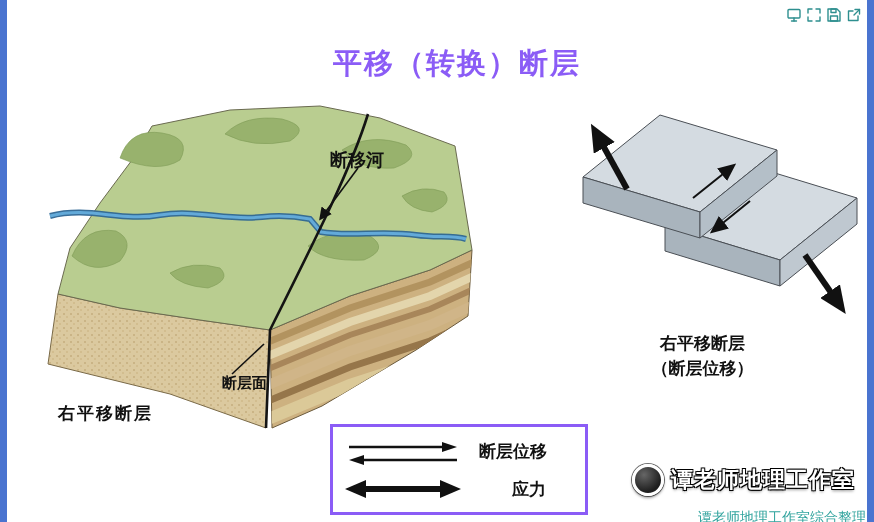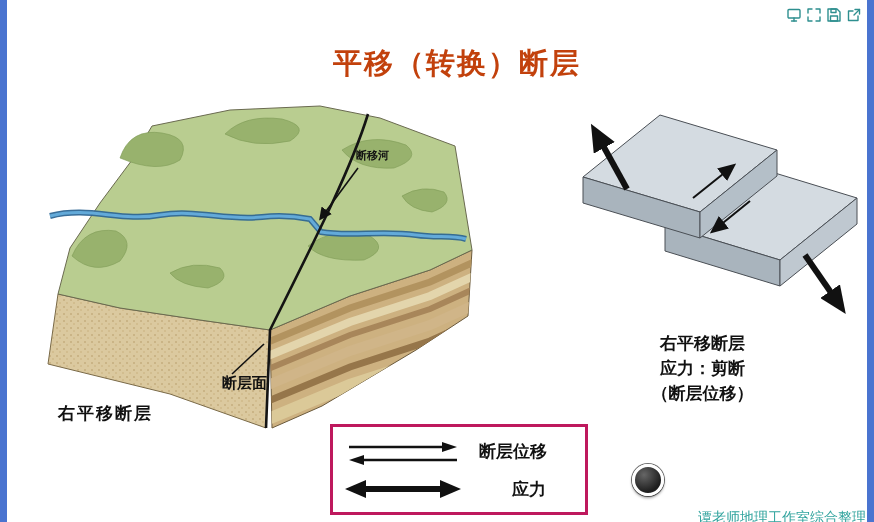--- a/index.html
+++ b/index.html
@@ -11,7 +11,7 @@
   .edge-right { right:0; }
 
   .title { position:absolute; top:44px; left:0; right:0; text-align:center;
-           font-size:29px; font-weight:bold; color:#c2410c; letter-spacing:2px;margin-left:40px; }
+           font-size:29px; font-weight:bold; color:#8b5cf6; letter-spacing:2px;margin-left:40px; }
 
   .toolbar { position:absolute; top:7px; right:12px; display:flex; gap:4px; }
   .tool-btn { width:16px; height:16px; display:inline-block; cursor:pointer; }

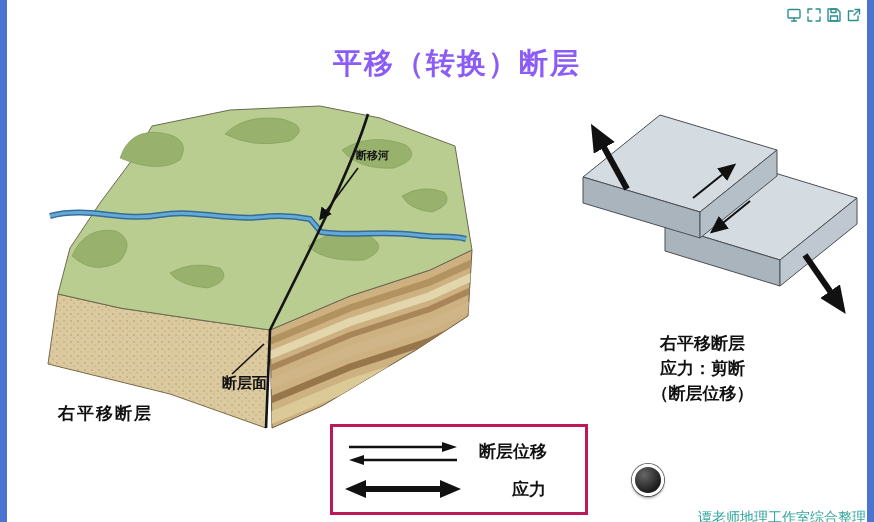--- a/index.html
+++ b/index.html
@@ -19,7 +19,7 @@
 
   .abs { position:absolute; }
   .label { position:absolute; color:#111; font-weight:bold; white-space:nowrap; }
-  .lbl-river      { left:356px; top:148px; font-size:11px; }
+  .lbl-river      { left:330px; top:148px; font-size:18px; }
   .lbl-faultplane { left:176px; top:374px; font-size:15px;margin-left:46px; }
   .lbl-faulttype  { left:58px;  top:402px; font-size:17px; letter-spacing:2px; }
 

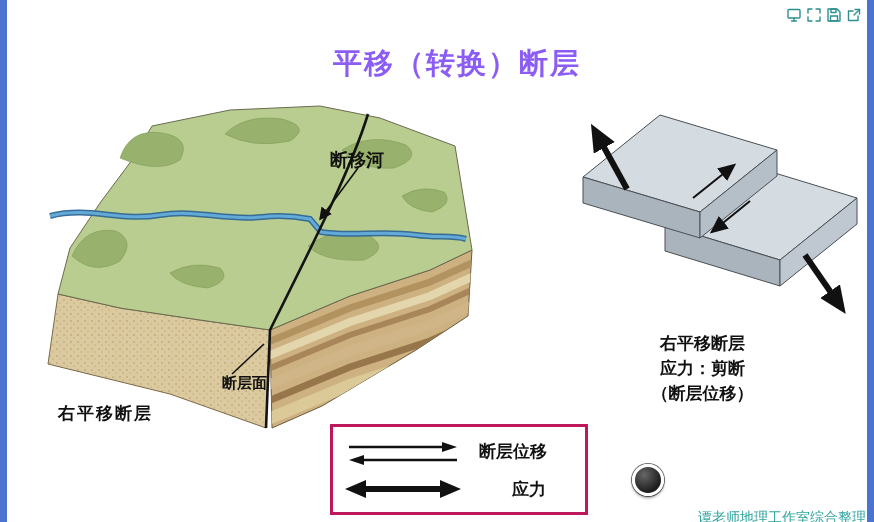--- a/index.html
+++ b/index.html
@@ -168,7 +168,6 @@
 
   <div class="caption">
     <div>右平移断层</div>
-    <div>应力：剪断</div>
     <div>（断层位移）</div>
   </div>
 

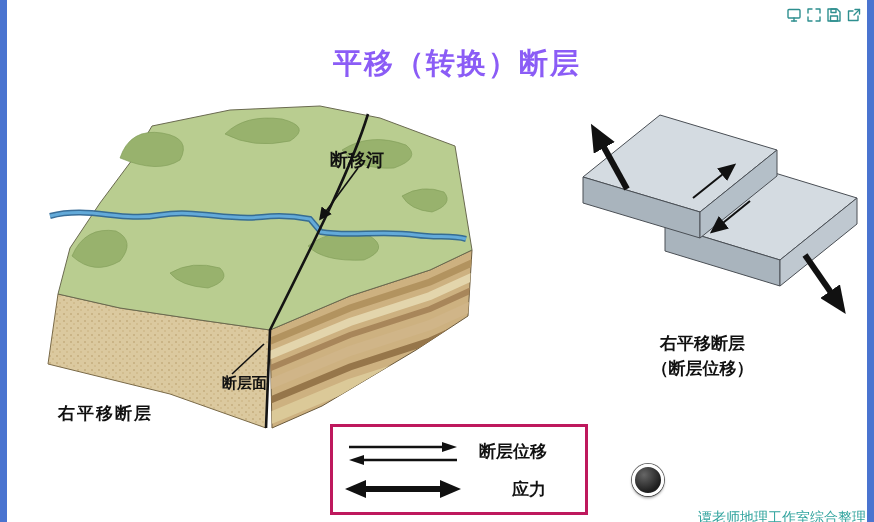--- a/index.html
+++ b/index.html
@@ -27,7 +27,7 @@
              font-weight:bold; font-size:17px; line-height:25px; color:#111; }
 
   .legend { position:absolute; left:330px; top:424px; width:258px; height:91px;
-            border:3px solid #be185d; background:#fff; }
+            border:3px solid #8b5cf6; background:#fff; }
   .legend-lbl { position:absolute; font-weight:bold; font-size:17px; color:#111; white-space:nowrap; }
   .lg1 { left:146px; top:13px; }
   .lg2 { left:162px; top:51px;margin-left:17px; }

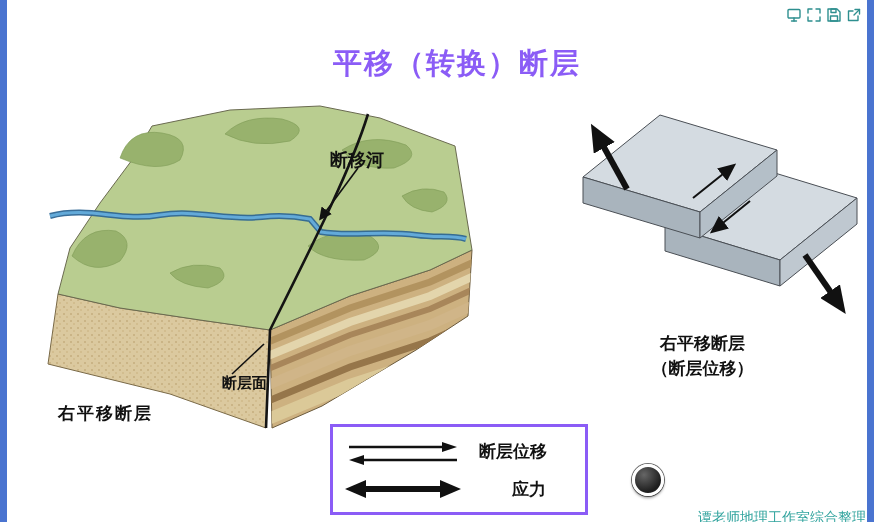--- a/index.html
+++ b/index.html
@@ -191,6 +191,7 @@
 
   <div class="watermark">
     <span class="wm-logo"></span>
+    <span class="wm-text">谭老师地理工作室</span>
   </div>
   <div class="footer-note">谭老师地理工作室综合整理</div>
 

